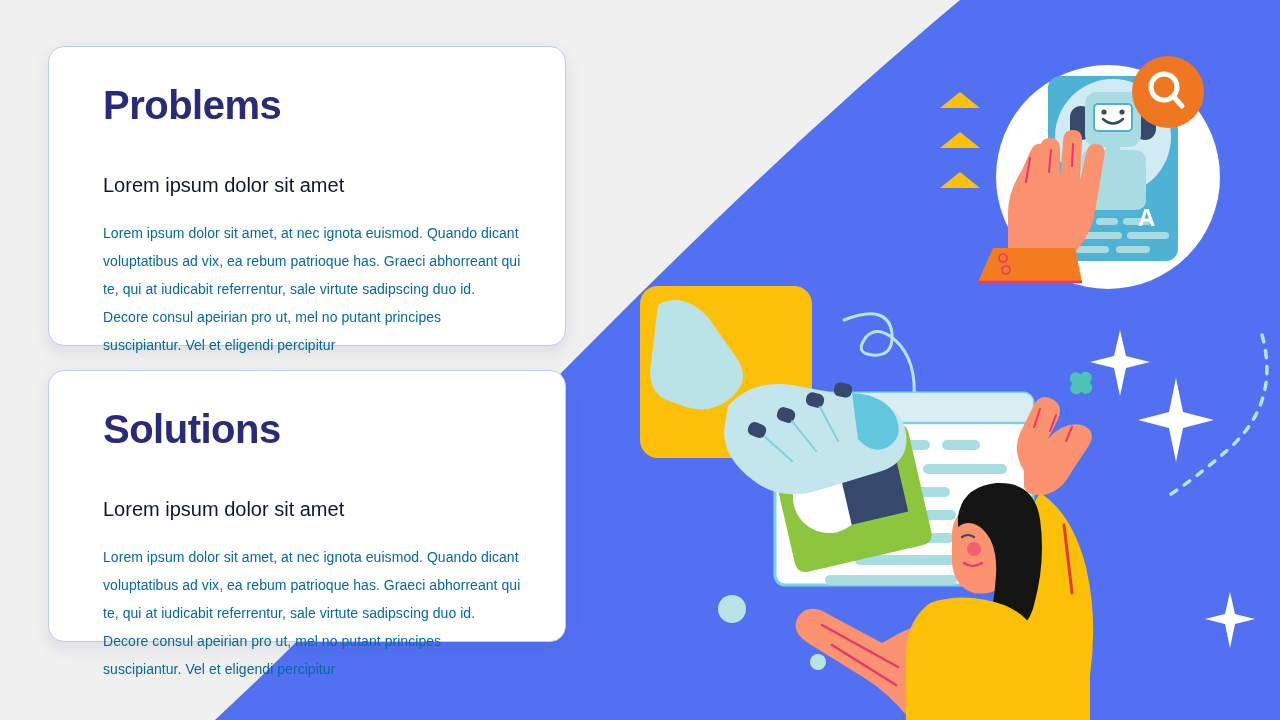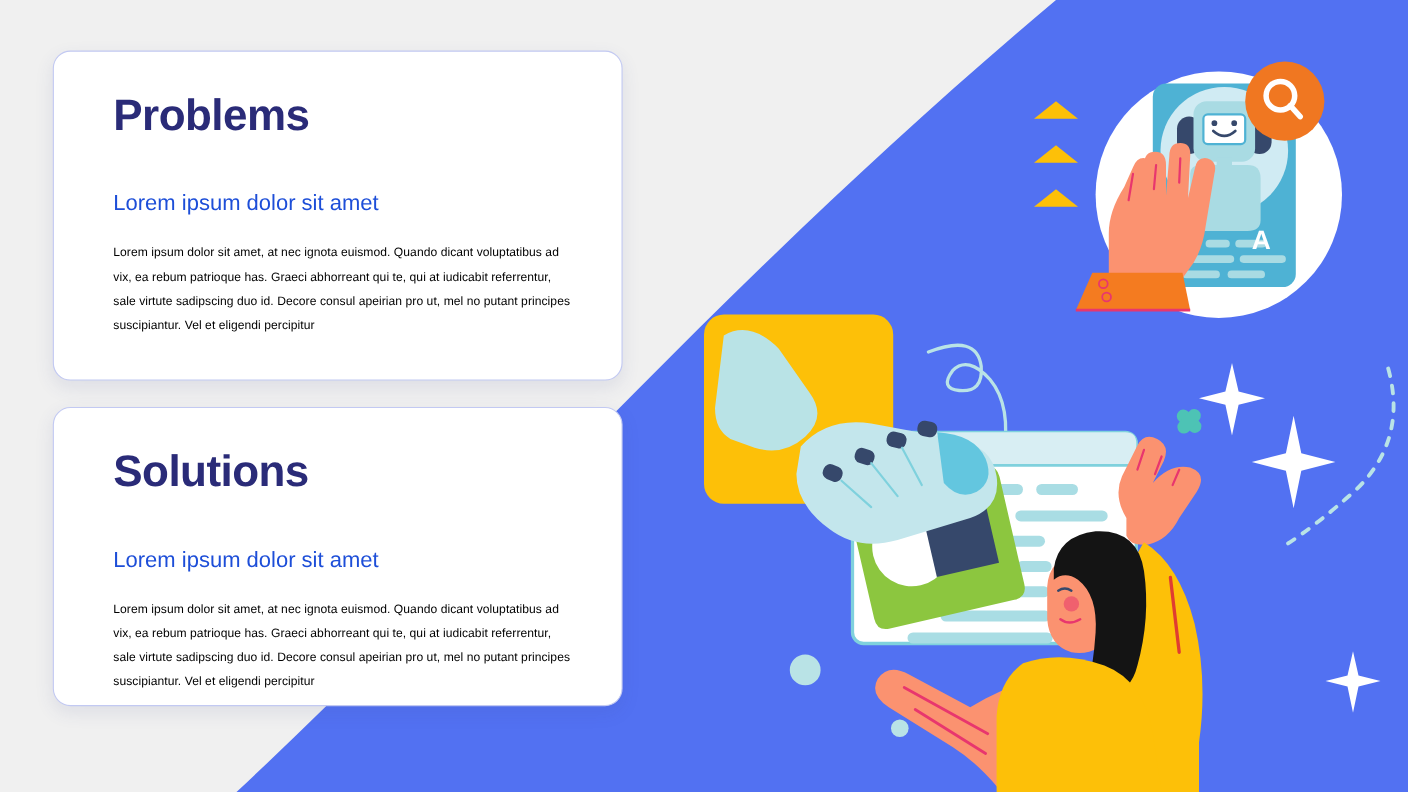--- a/index.html
+++ b/index.html
@@ -56,7 +56,7 @@
     top: 128px;
     font-size: 20px;
     font-weight: normal;
-    color: #1d4ed8;
+    color: #0f172a;
     line-height: 1;
   }
   .card-body {

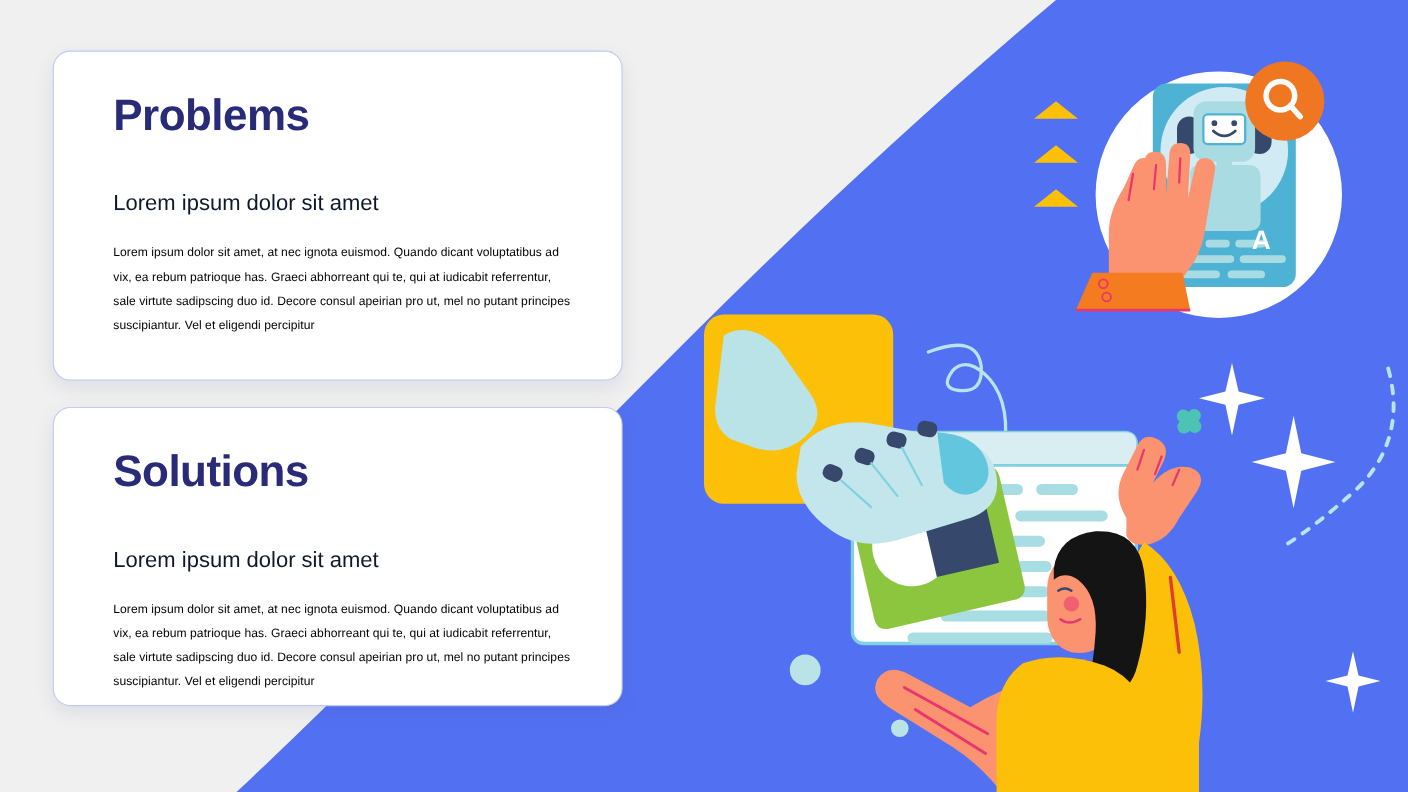--- a/index.html
+++ b/index.html
@@ -65,8 +65,8 @@
     left: 54px;
     top: 172px;
     width: 420px;
-    font-size: 11px;
-    color: #000000;
+    font-size: 14px;
+    color: #0369a1;
     line-height: 2.0;
     letter-spacing: 0.05px;
   }

